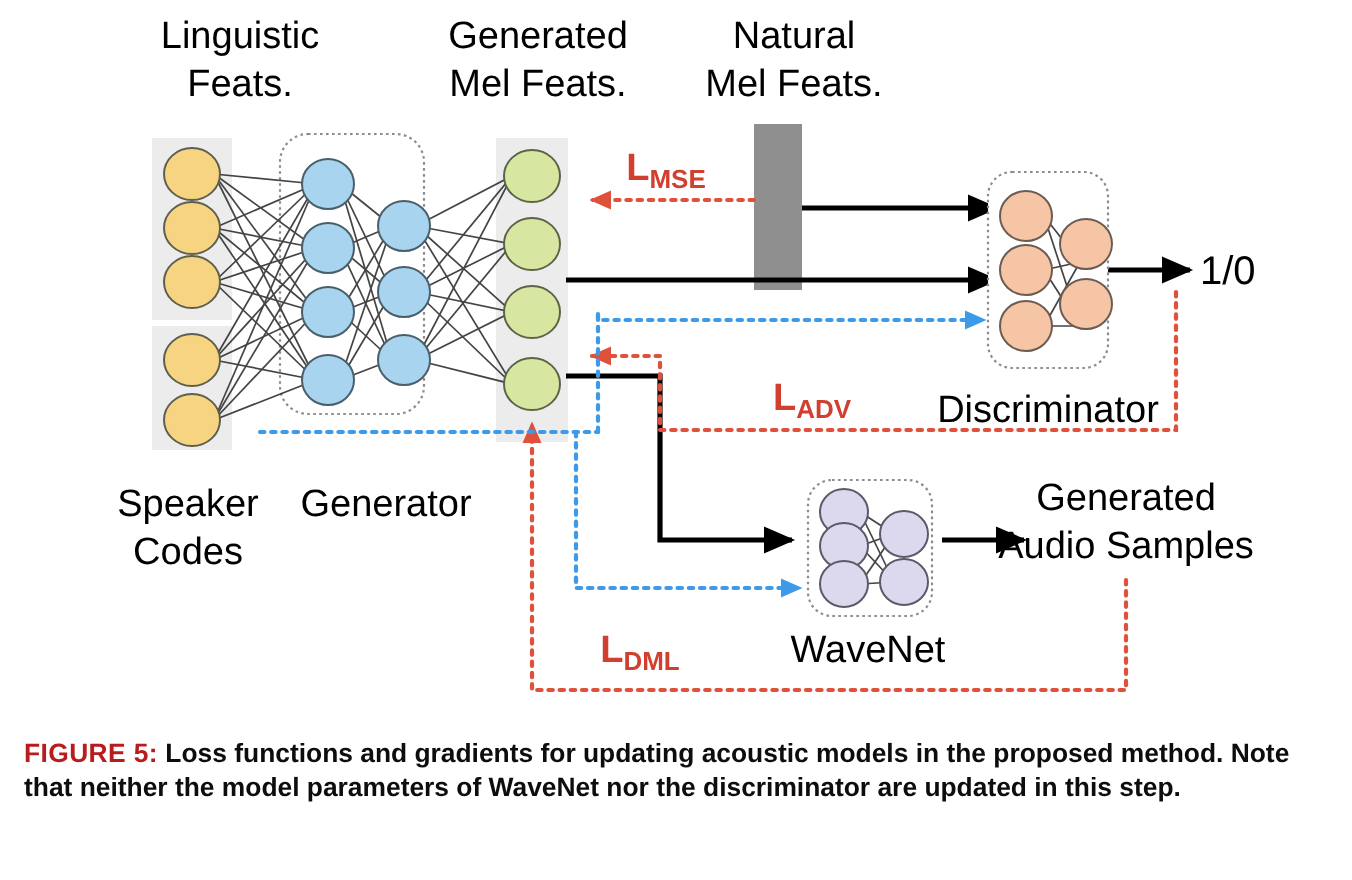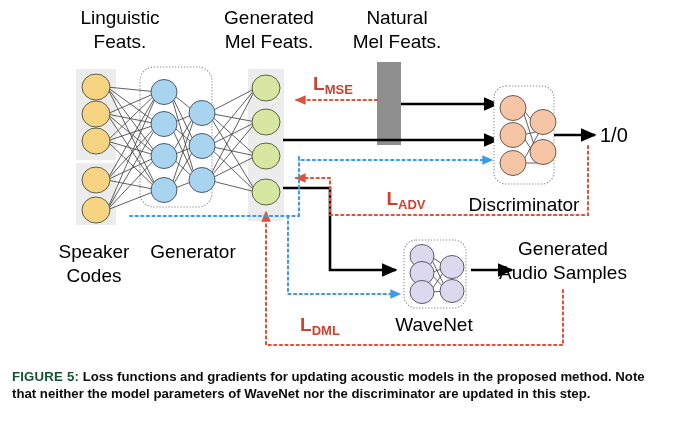--- a/index.html
+++ b/index.html
@@ -73,7 +73,7 @@
     text-align: left;
   }
   #caption .figure-tag {
-    color: #14532d;
+    color: #b91c1c;
     font-weight: bold;
     letter-spacing: 0.2px;
   }

